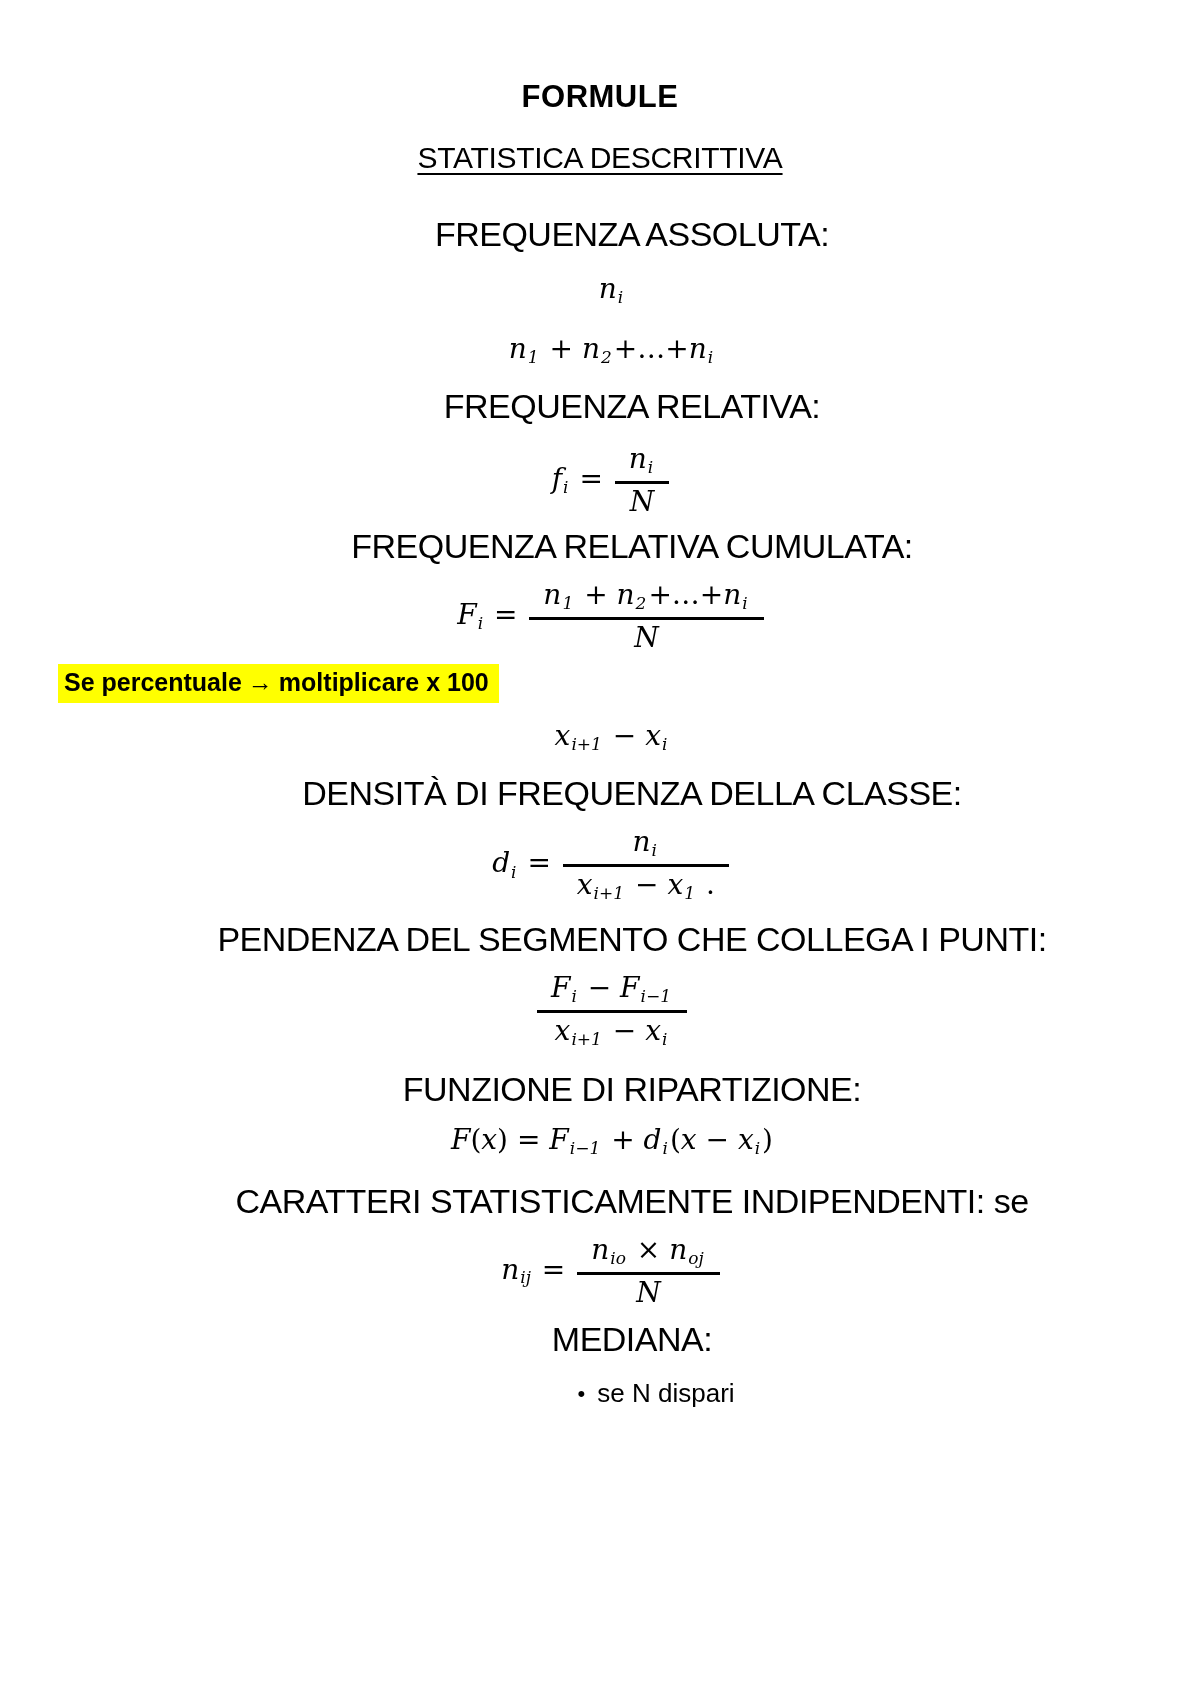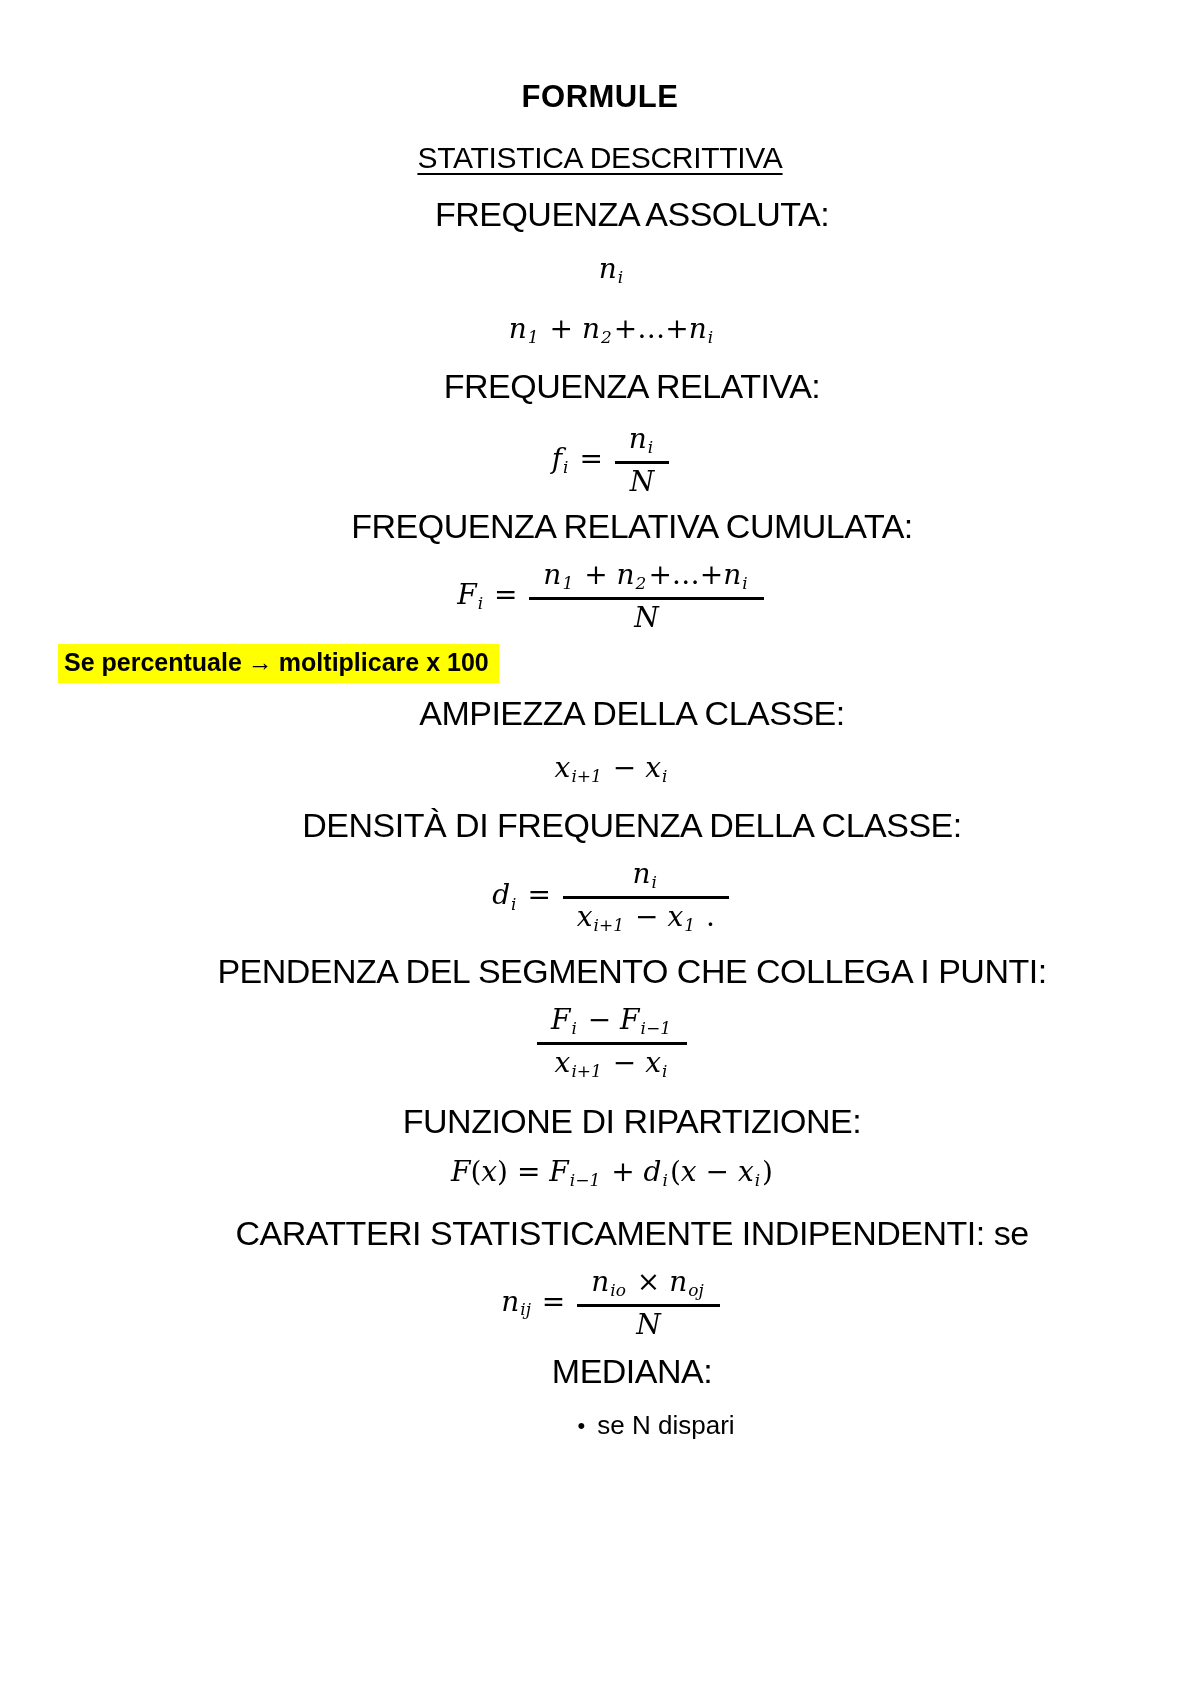--- a/index.html
+++ b/index.html
@@ -89,7 +89,7 @@
   
   .mb12{margin-bottom:12px;} .mb16{margin-bottom:16px;} .mb18{margin-bottom:18px;}
   .mb20{margin-bottom:20px;} .mb22{margin-bottom:22px;} .mb24{margin-bottom:24px;}
-  .mb26{margin-bottom:26px;} .mb28{margin-bottom:24px;}
+  .mb26{margin-bottom:26px;} .mb28{margin-bottom:44px;}
 </style>
 </head>
 <body>

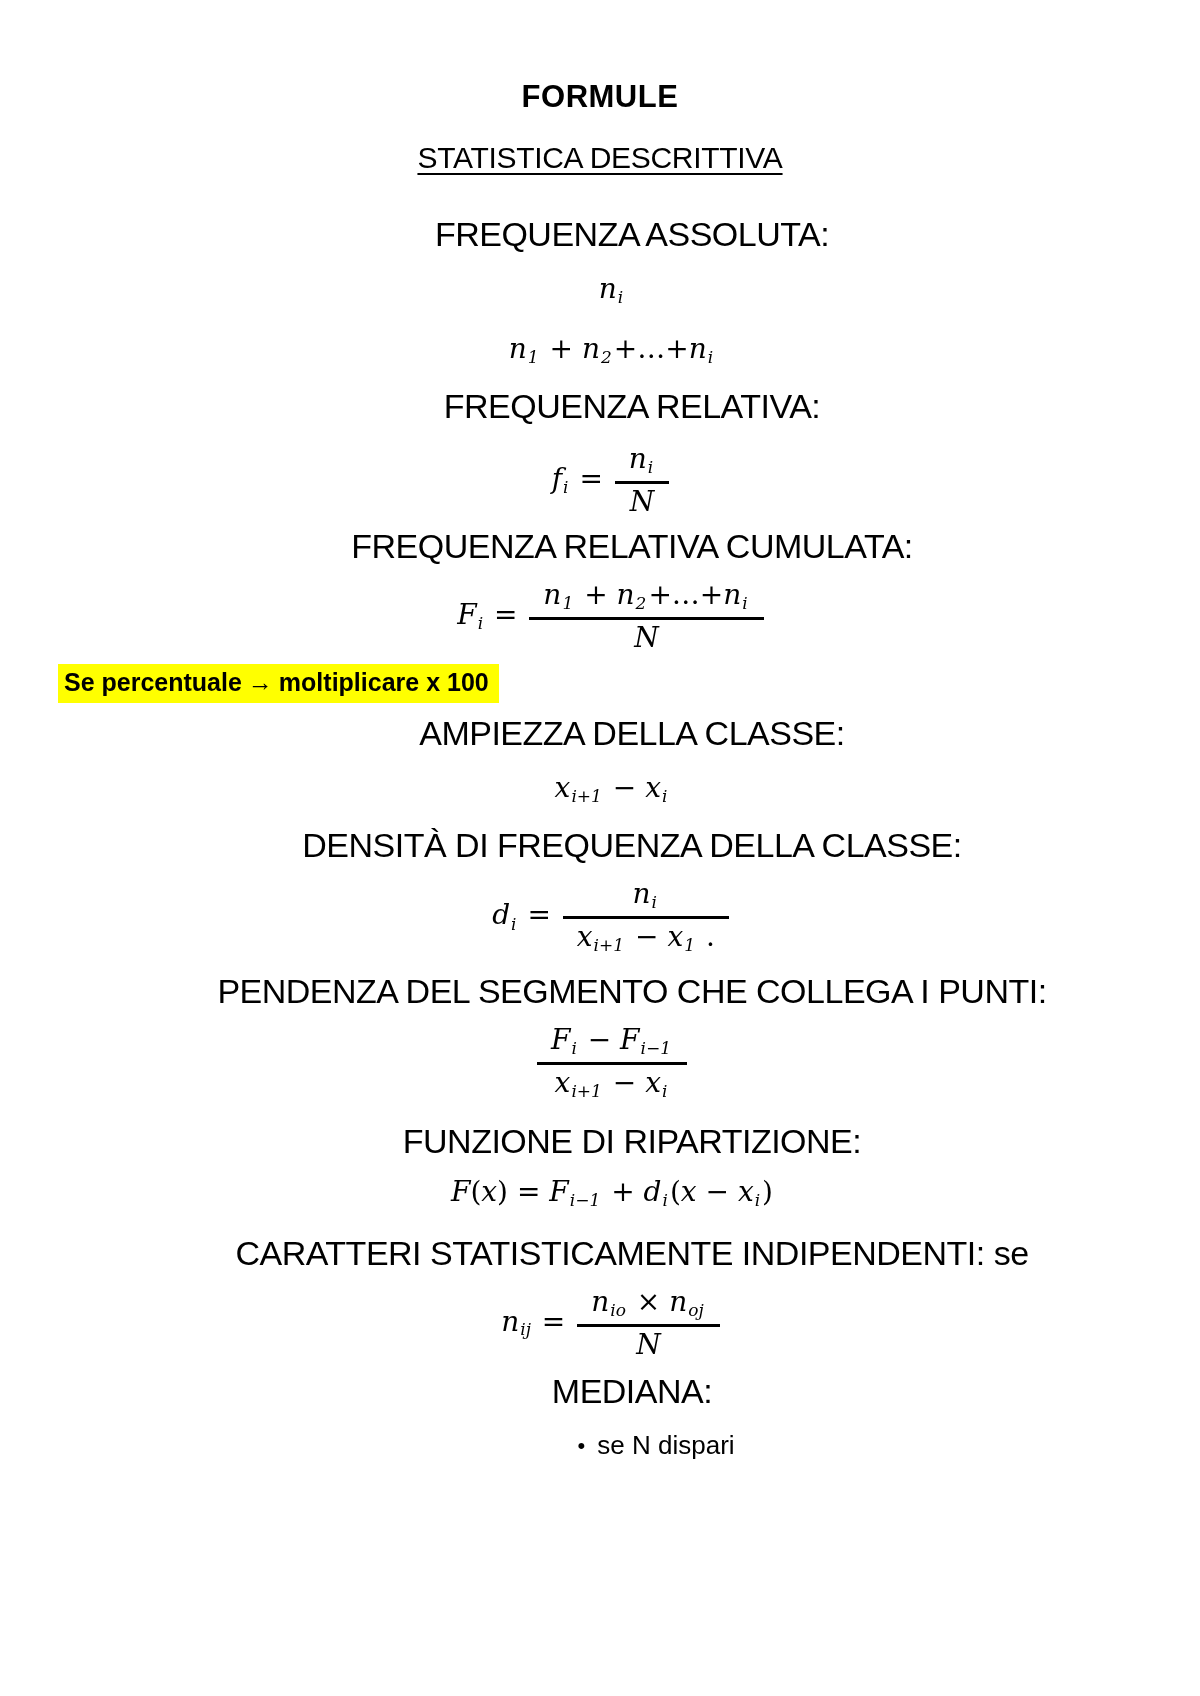--- a/index.html
+++ b/index.html
@@ -117,7 +117,6 @@
     <span class="note" style="background: rgb(255, 255, 0);"><span>Se percentuale</span><span class="arrow">→</span><span>moltiplicare x 100</span></span>
   </div>
 
-  <div class="heading mb24">AMPIEZZA DELLA CLASSE:</div>
   <div class="formula mb18"><span class="mv">x</span><span class="msub">i+1</span><span class="mop"> − </span><span class="mv">x</span><span class="msub">i</span></div>
 
   <div class="heading mb20">DENSITÀ DI FREQUENZA DELLA CLASSE:</div>

